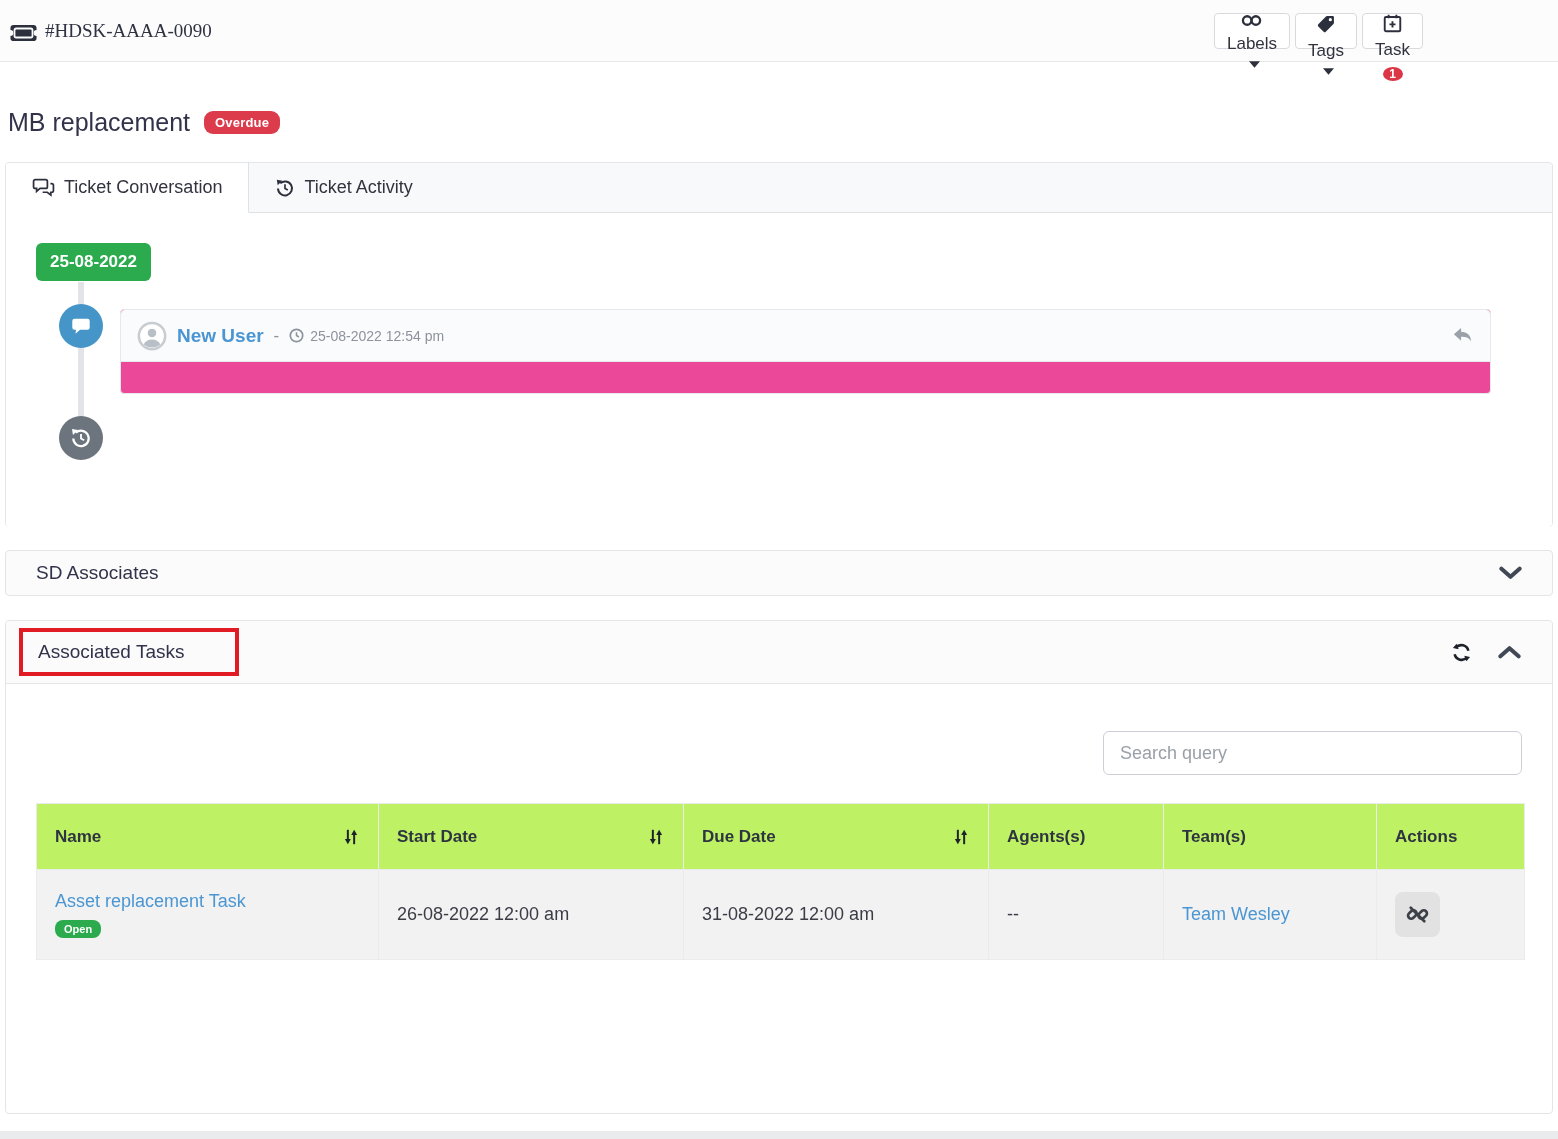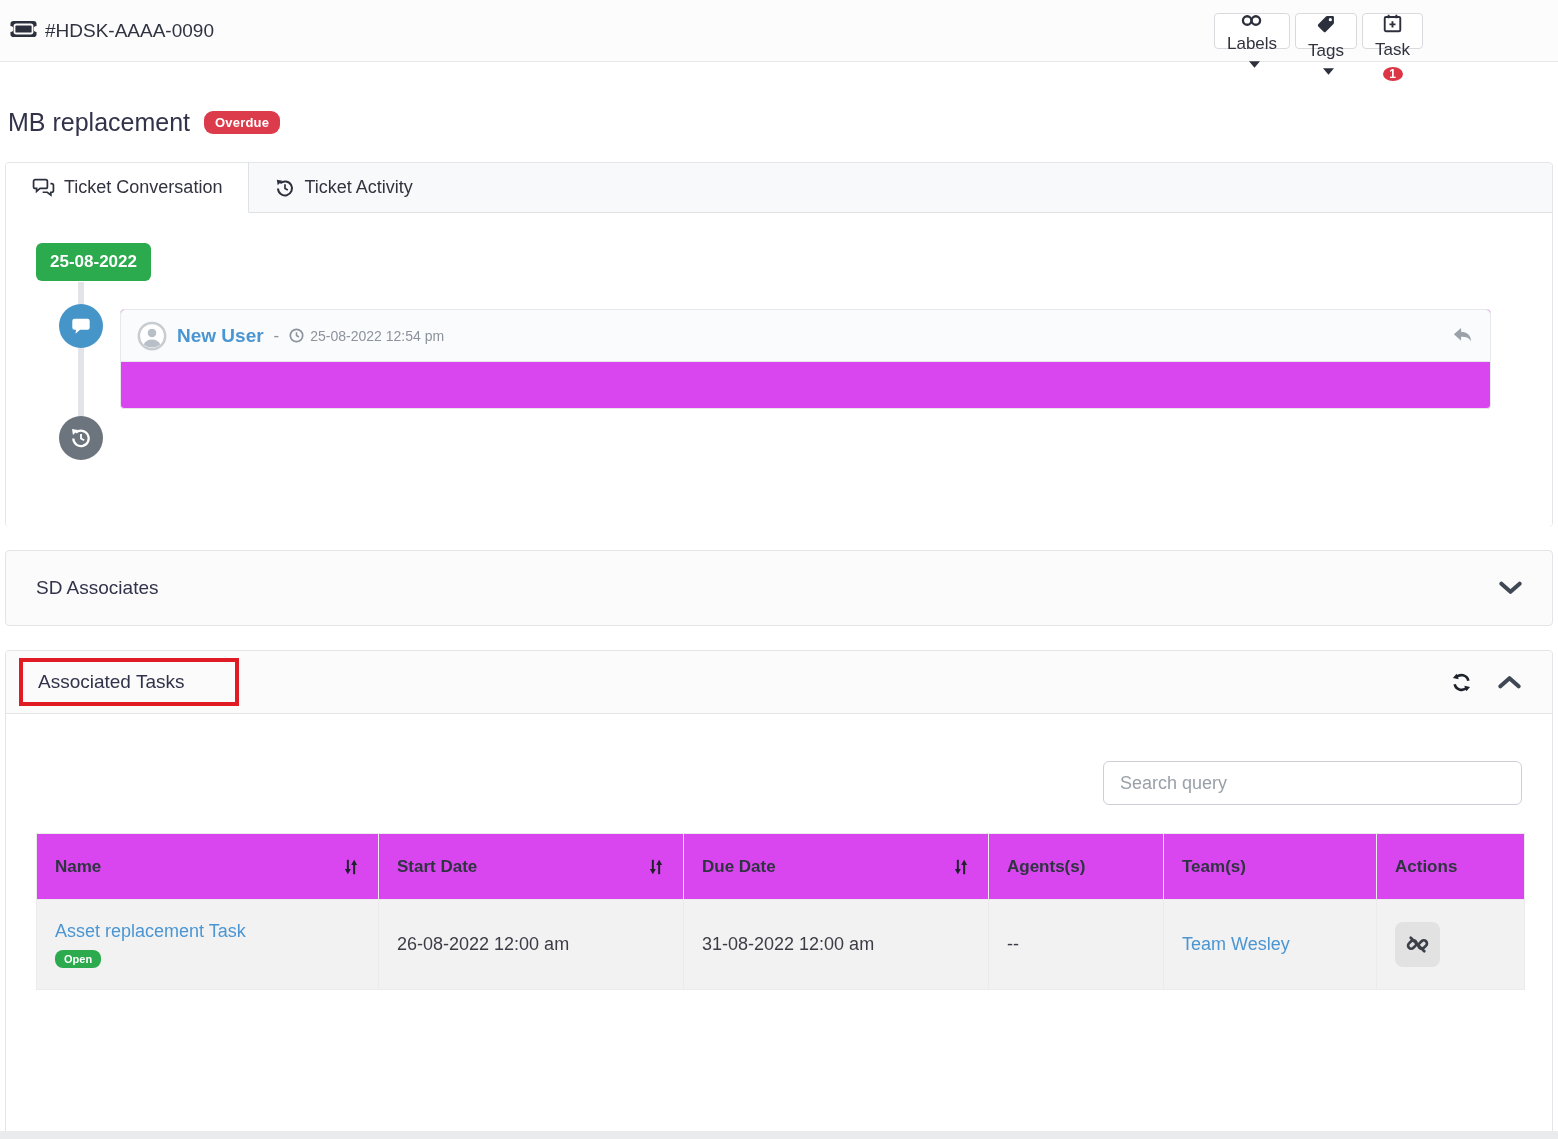--- a/index.html
+++ b/index.html
@@ -15,7 +15,7 @@
     height:62px; background:#fcfcfd; border-bottom:1px solid #e7e8ea;
     display:flex; align-items:center; padding-left:10px; position:relative;
   }
-  .ticket-id { display:flex; align-items:flex-start; gap:8px; font-size:19px; color:#2f3240; }
+  .ticket-id { display:flex; align-items:flex-end; gap:8px; font-size:19px; color:#2f3240;font-family:Liberation Serif, serif; }
   .ticket-id svg { color:#2c303c; }
   .topbar-buttons {
     position:absolute; left:1214px; top:13px; display:flex; gap:5px; align-items:center;

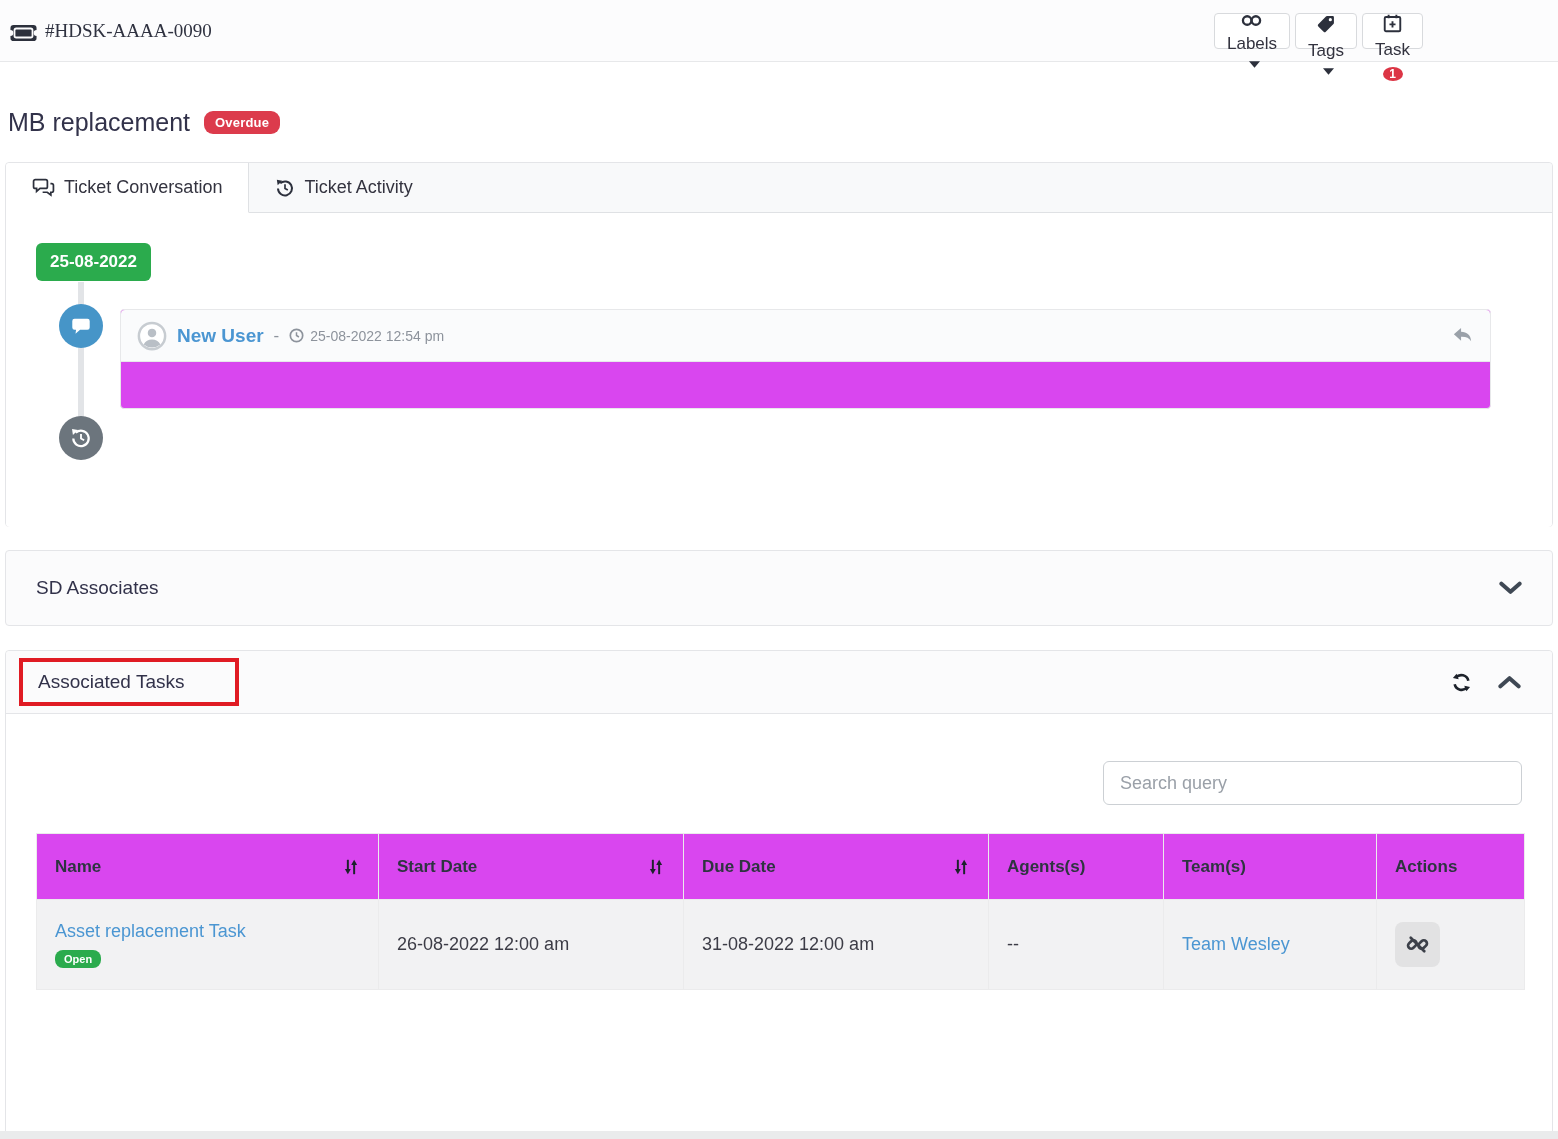--- a/index.html
+++ b/index.html
@@ -79,8 +79,8 @@
   .tl-gray { left:53px; top:203px; background:#6c757d; color:#fff; }
 
   .msg-card {
-    position:absolute; left:114px; top:96px; width:1371px; height:100px;
-    border:1px solid #e7e8ea; border-radius:4px; background:#d946ef;
+    position:absolute; left:114px; top:96px; width:1371px; height:85px;
+    border:1px solid #e7e8ea; border-radius:4px; background:#ec4899;
   }
   .msg-head {
     height:52px; background:#fafbfc; border-bottom:1px solid #e7e8ea;

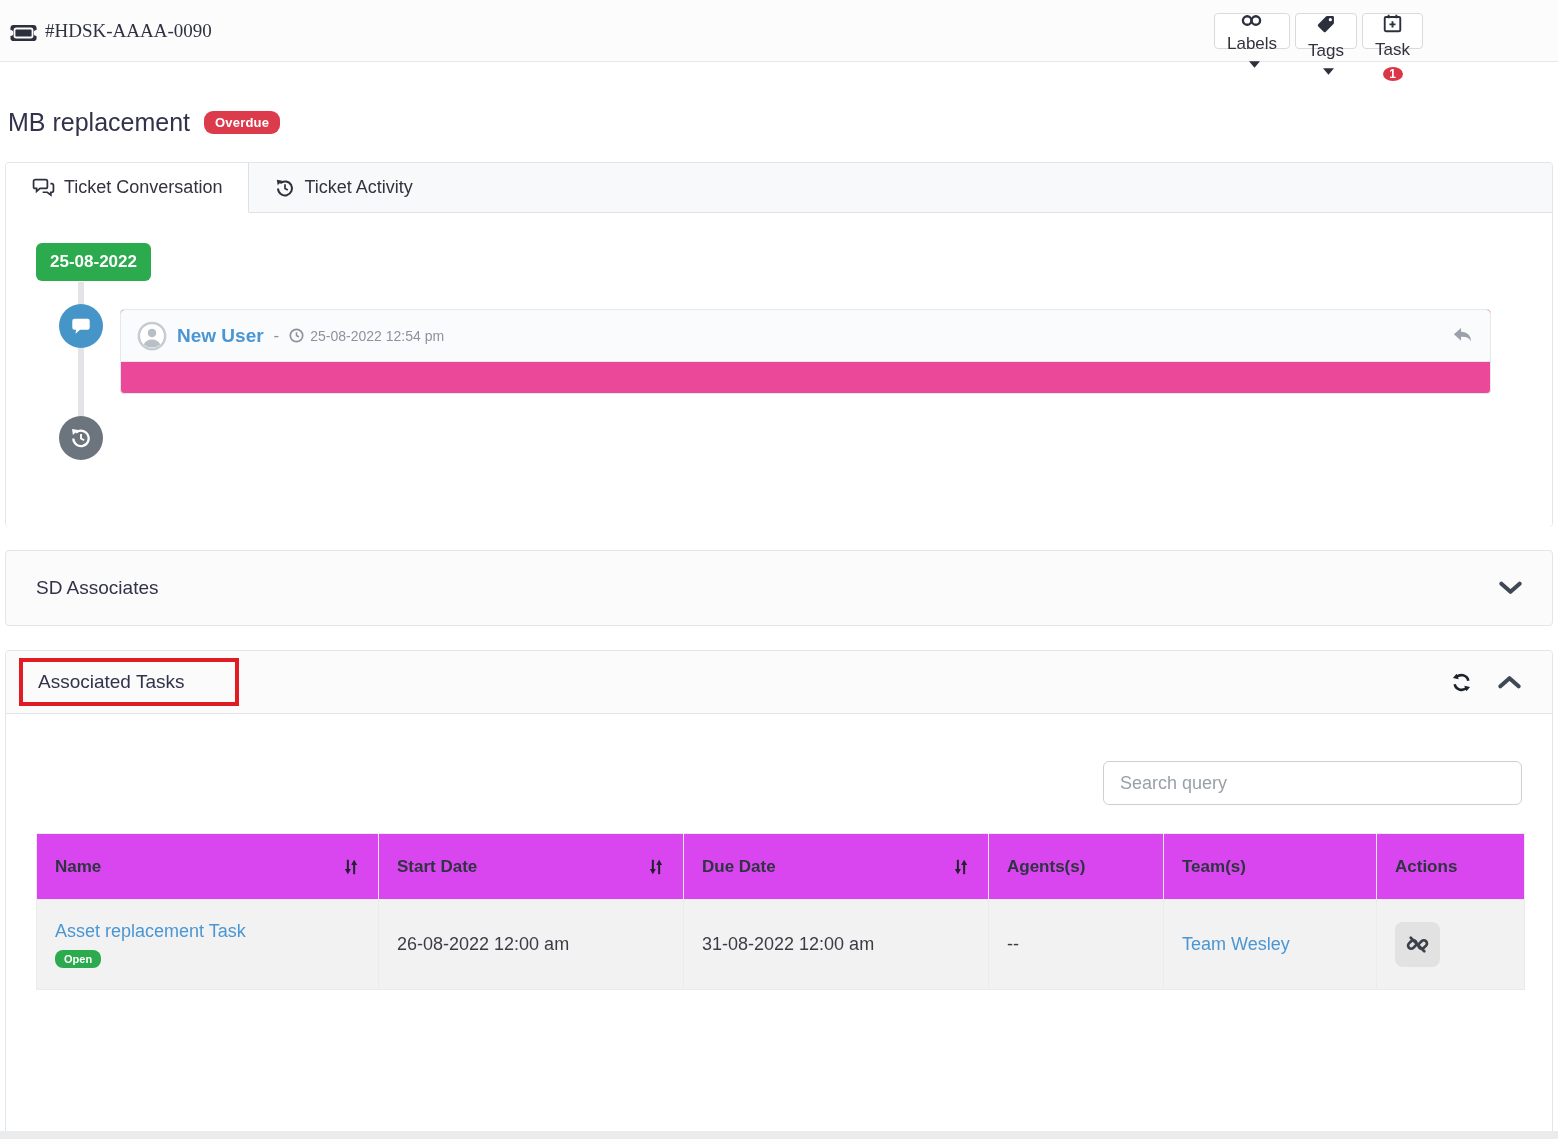--- a/index.html
+++ b/index.html
@@ -93,7 +93,7 @@
 
   
   .sd-panel {
-    margin-top:23px; height:76px; background:#fbfbfc;
+    margin-top:23px; height:46px; background:#fbfbfc;
     display:flex; align-items:center; padding:0 30px; cursor:pointer;
   }
   .sd-title { font-size:19px; color:#32324a; }

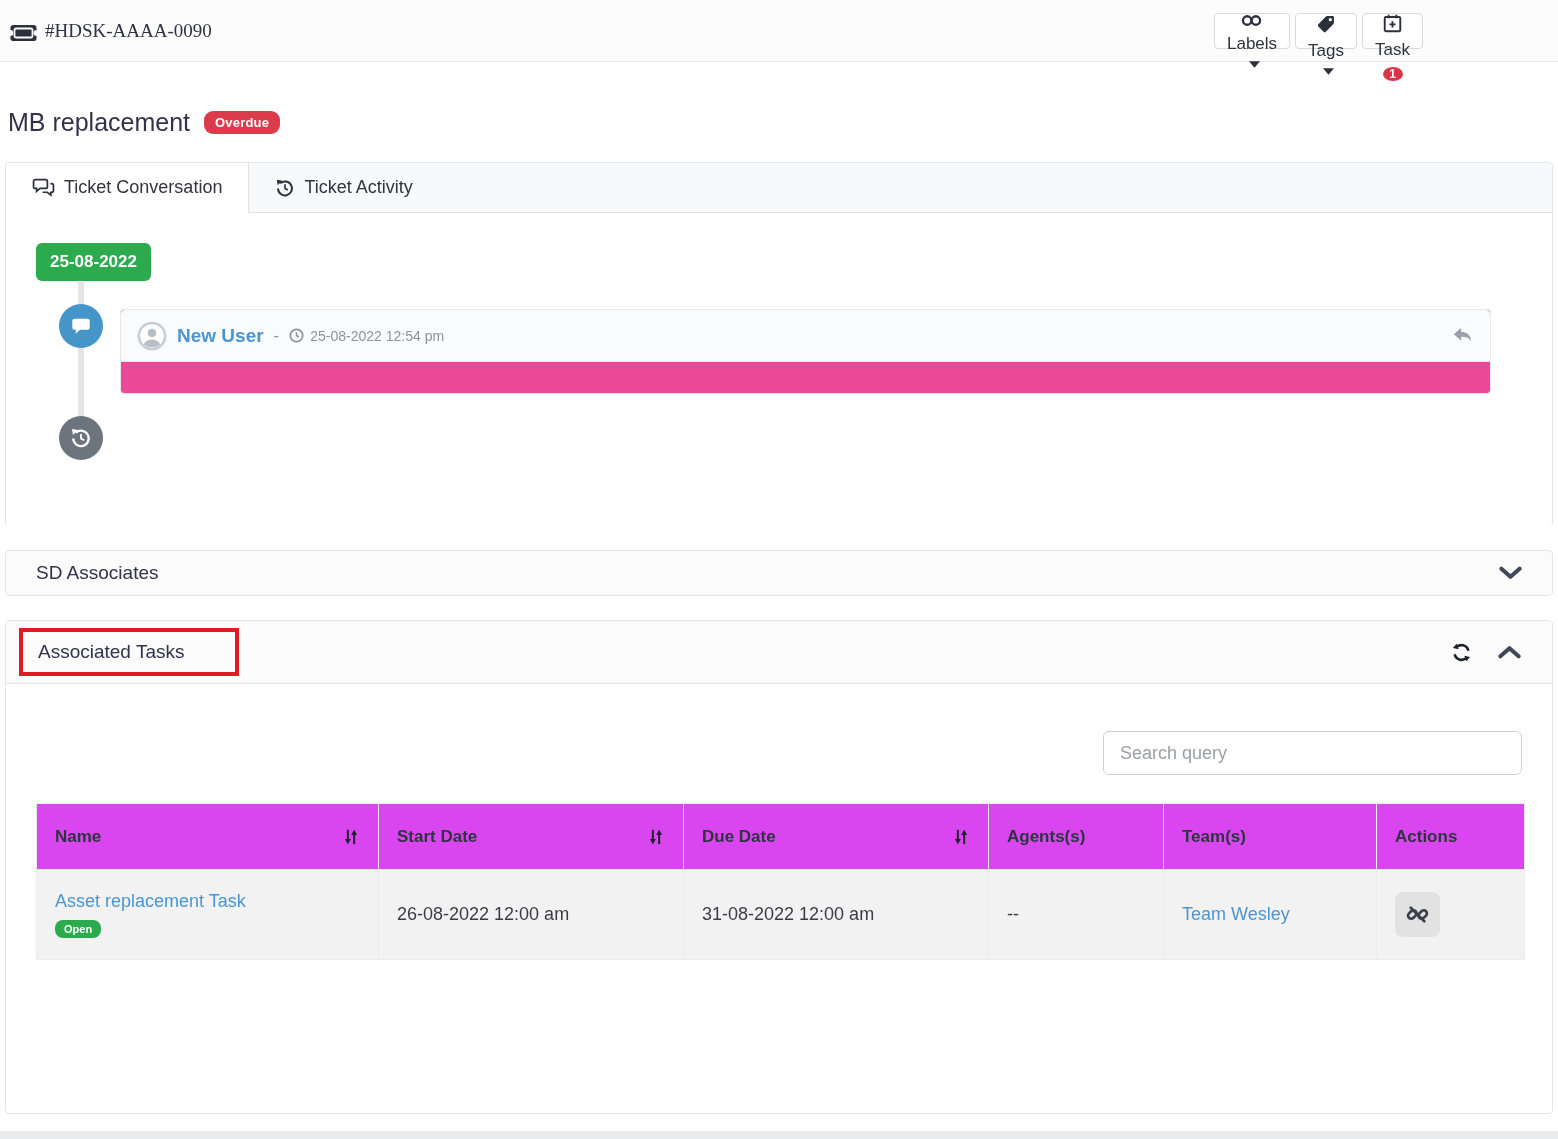--- a/index.html
+++ b/index.html
@@ -124,7 +124,7 @@
   table.tasks-table { border-collapse:collapse; margin-top:28px; width:1488px; table-layout:fixed; }
   .tasks-table th, .tasks-table td { border:1px solid #ebebec; text-align:left; vertical-align:middle; }
   .tasks-table th {
-    height:66px; background:#d946ef; font-size:17px; font-weight:bold; color:#2e3440;
+    height:66px; background:#bef264; font-size:17px; font-weight:bold; color:#2e3440;
     padding:0 18px;
   }
   .th-inner { display:flex; align-items:center; }

